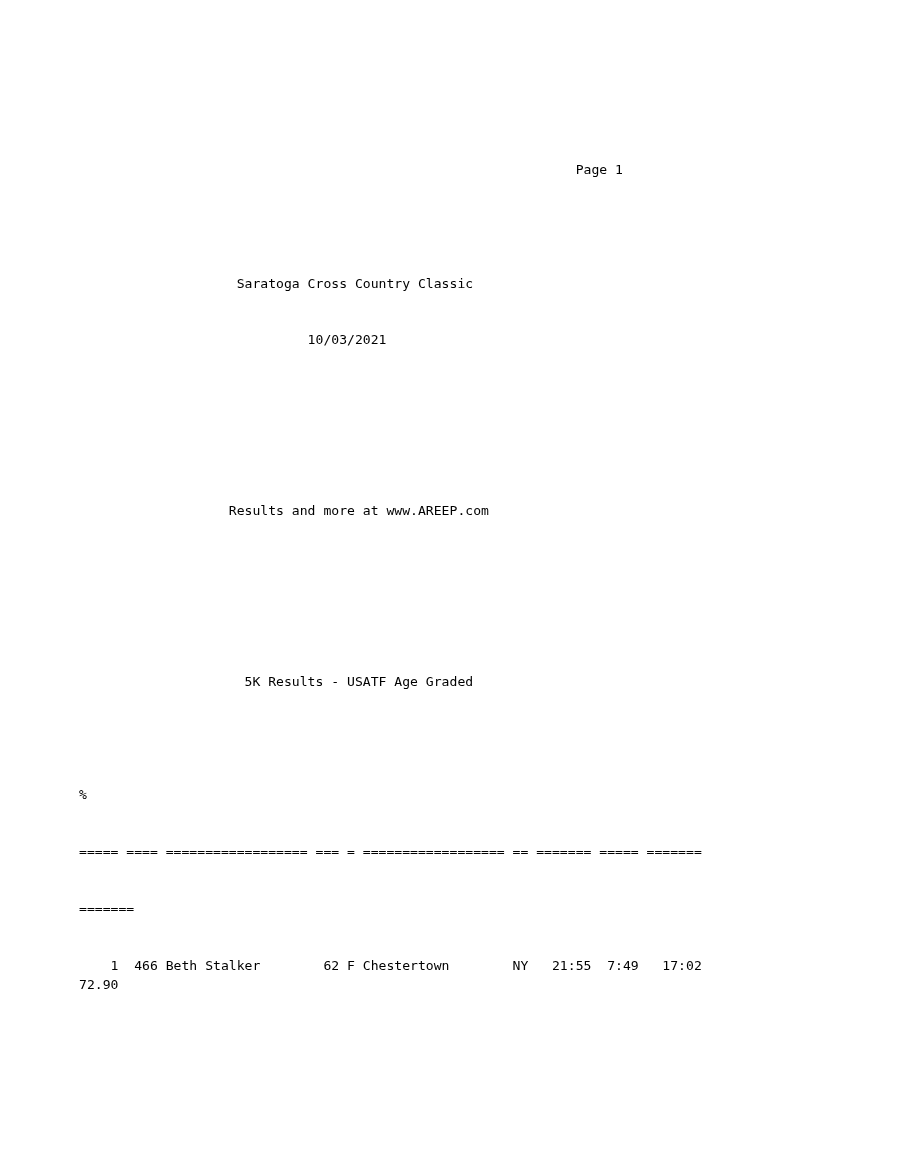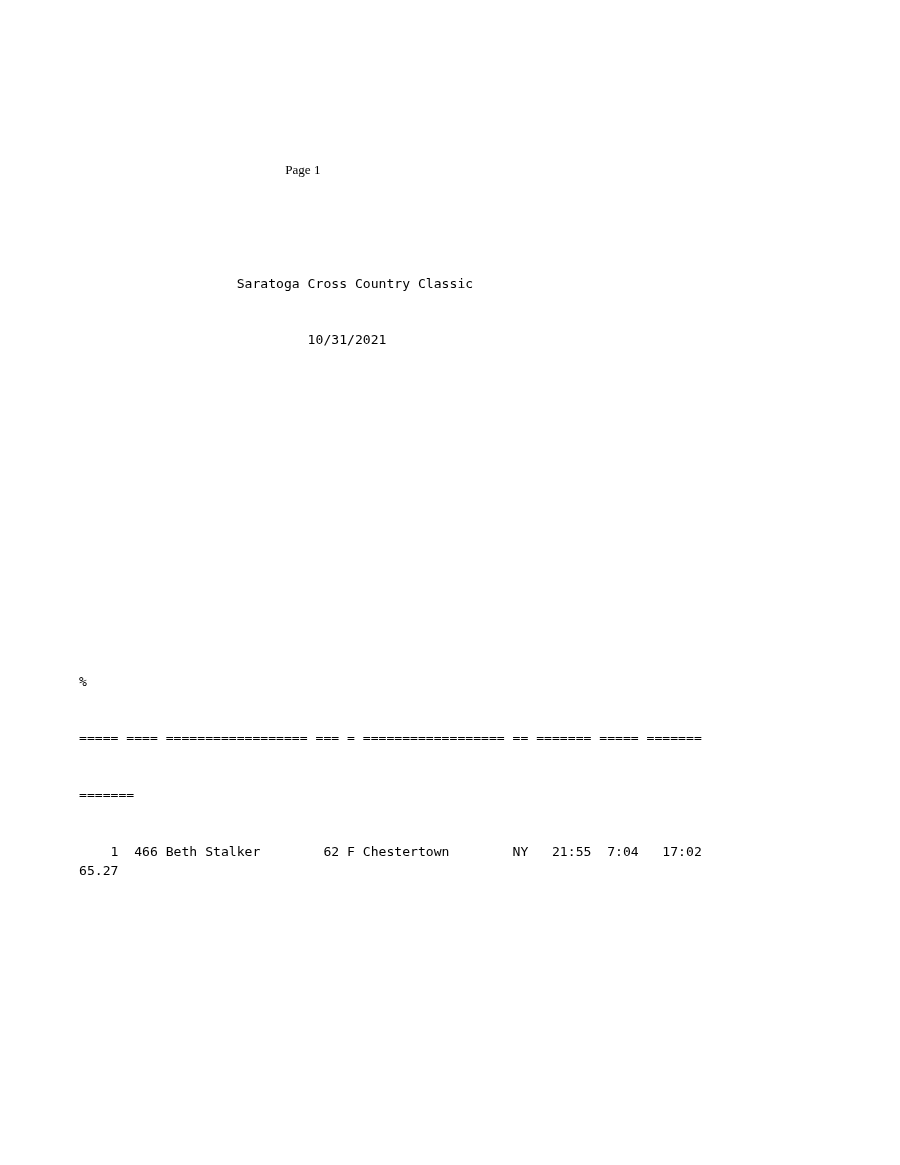--- a/index.html
+++ b/index.html
@@ -44,7 +44,6 @@
   }
   .pagenum-line {
     white-space: pre;
-    font-family: Liberation Serif, serif;
   }
   .sep-line {
     white-space: pre;

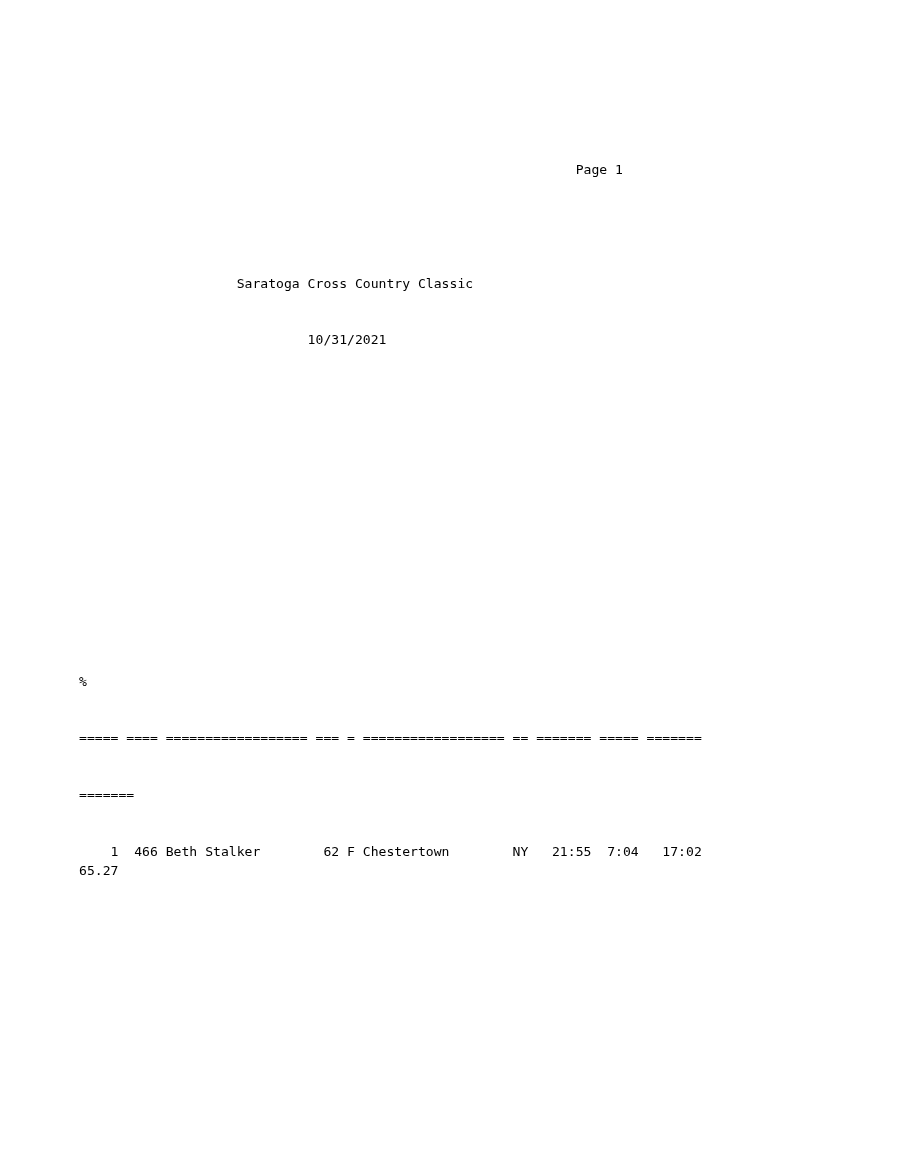--- a/index.html
+++ b/index.html
@@ -59,7 +59,7 @@
     <div class="line pagenum-line">                                                               Page 1</div>
     <div class="line blank"></div>
     <div class="line">                    Saratoga Cross Country Classic</div>
-    <div class="line">                             10/31/2021</div>
+    <div class="line">                             10/03/2021</div>
     <div class="line blank"></div>
     <div class="line blank"></div>
     <div class="line blank"></div>

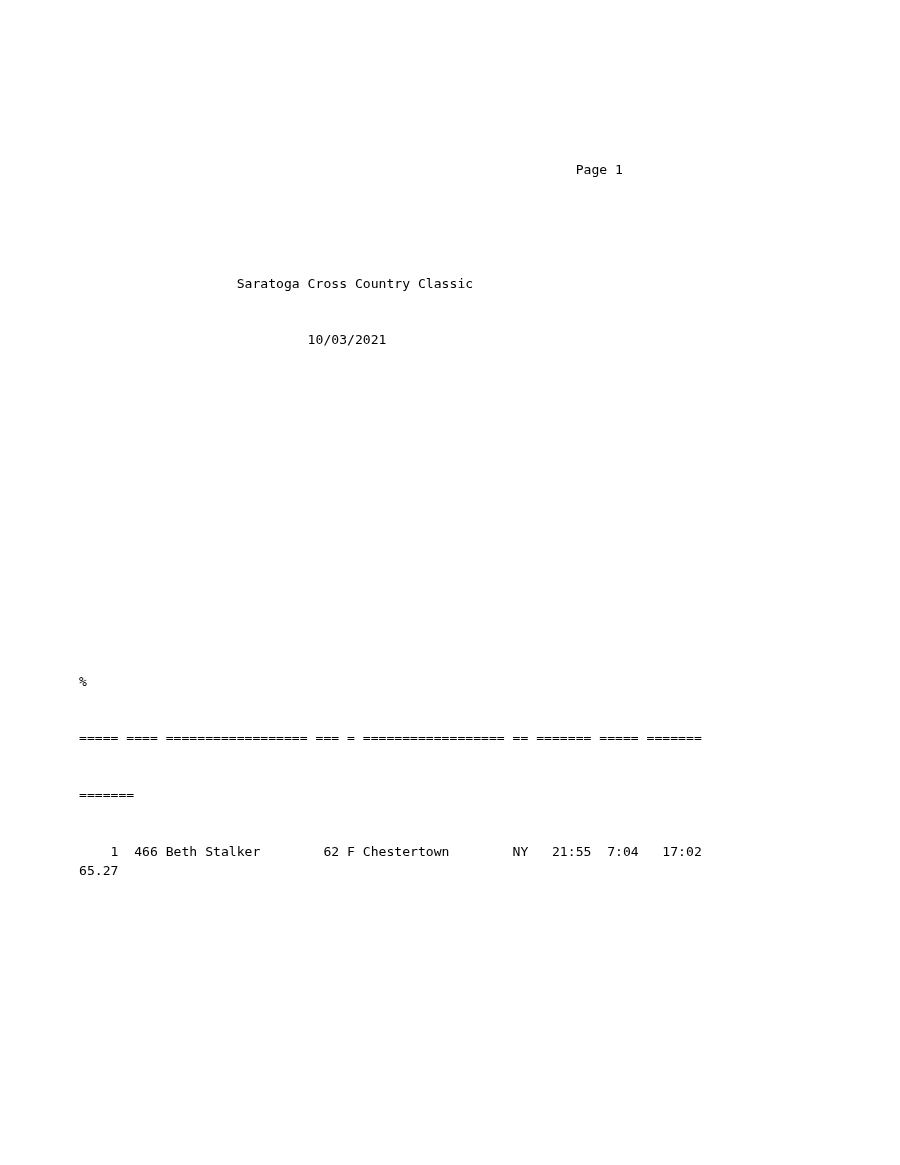--- a/index.html
+++ b/index.html
@@ -62,6 +62,7 @@
     <div class="line">                             10/03/2021</div>
     <div class="line blank"></div>
     <div class="line blank"></div>
+    <div class="line">                   Results and more at www.AREEP.com</div>
     <div class="line blank"></div>
     <div class="line blank"></div>
     <div class="line blank"></div>

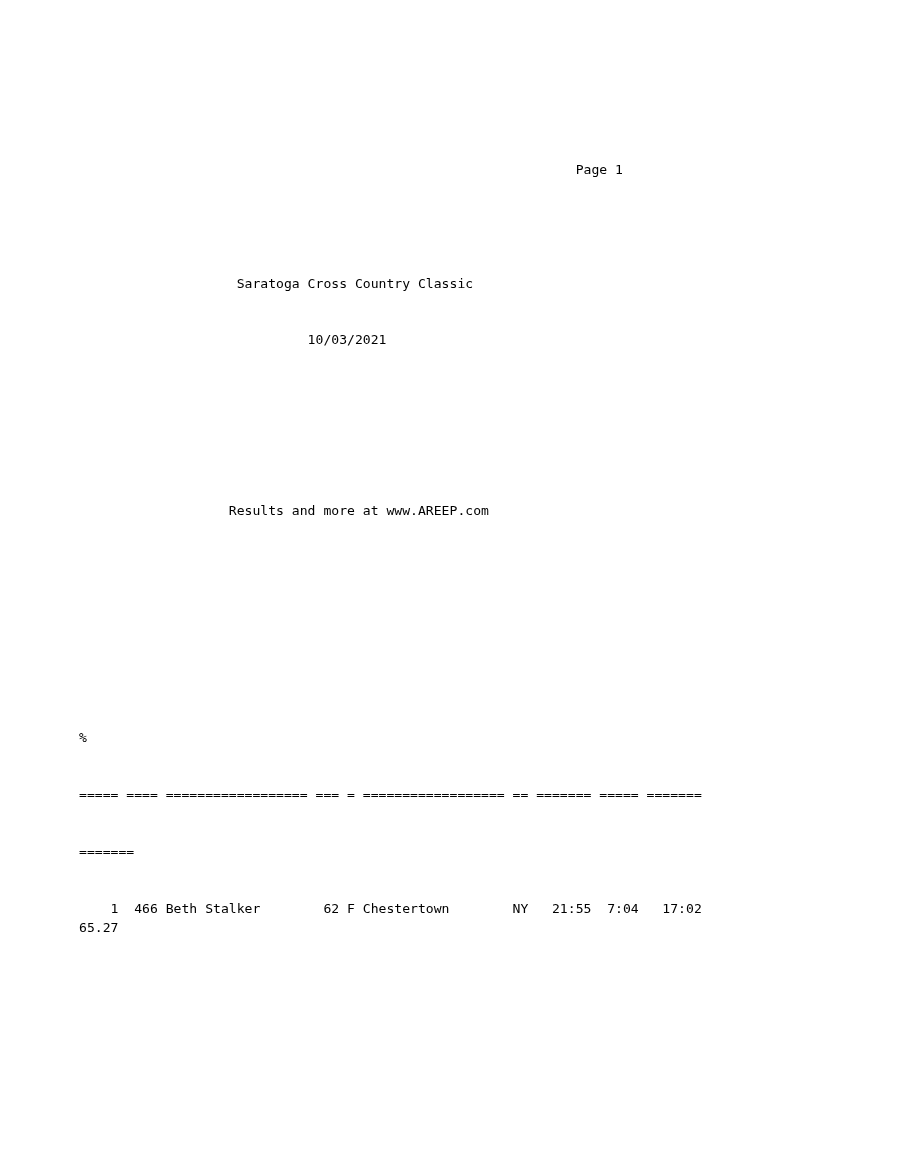--- a/index.html
+++ b/index.html
@@ -65,6 +65,7 @@
     <div class="line">                   Results and more at www.AREEP.com</div>
     <div class="line blank"></div>
     <div class="line blank"></div>
+    <div class="line">                     5K Results - USATF Age Graded</div>
     <div class="line blank"></div>
     <div class="line">%</div>
     <div class="line sep-line">===== ==== ================== === = ================== == ======= ===== =======</div>

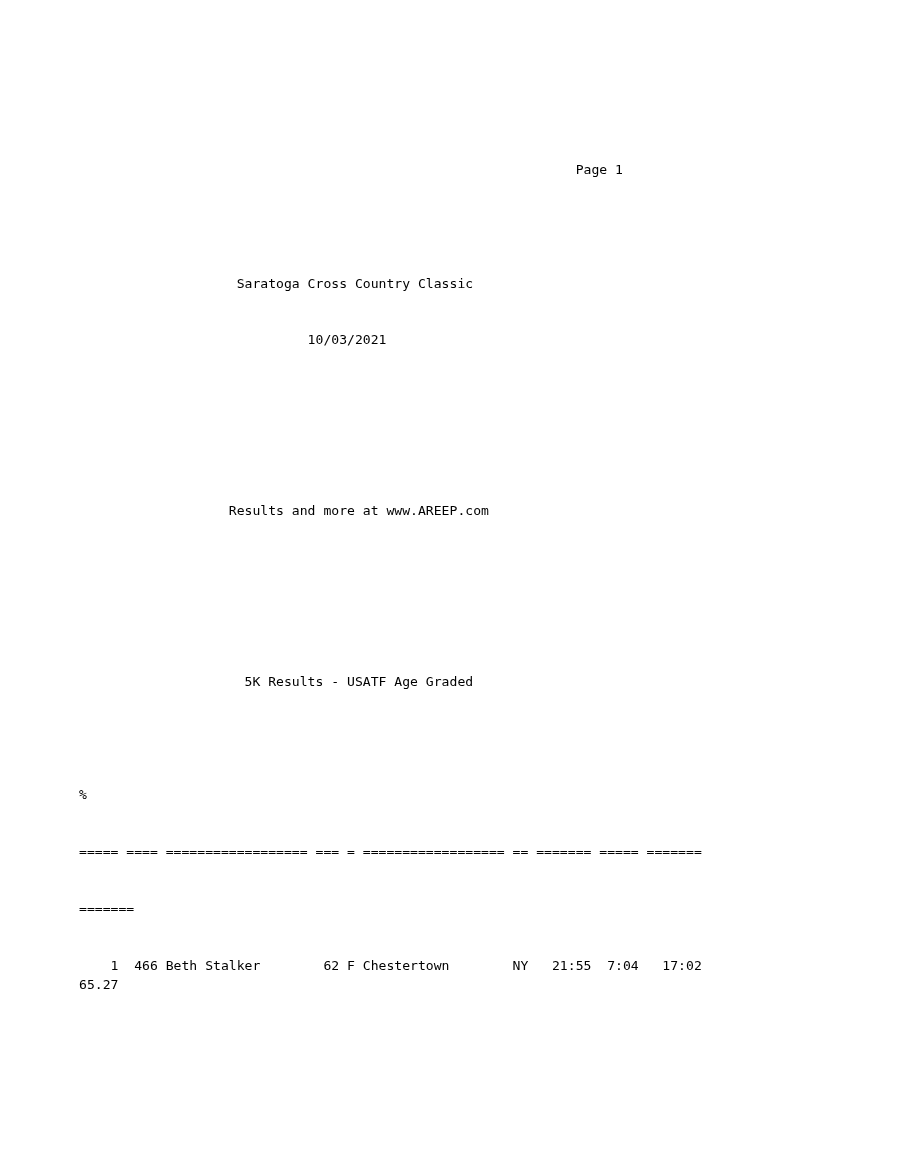--- a/index.html
+++ b/index.html
@@ -70,7 +70,7 @@
     <div class="line">%</div>
     <div class="line sep-line">===== ==== ================== === = ================== == ======= ===== =======</div>
     <div class="line sep-line">=======</div>
-    <div id="rows-container"><div class="line">    1  466 Beth Stalker        62 F Chestertown        NY   21:55  7:04   17:02</div><div class="line">65.27</div></div>
+    <div id="rows-container"><div class="line">    1  466 Beth Stalker        62 F Chestertown        NY   21:55  7:49   17:02</div><div class="line">65.27</div></div>
 
   </div>
 </div>

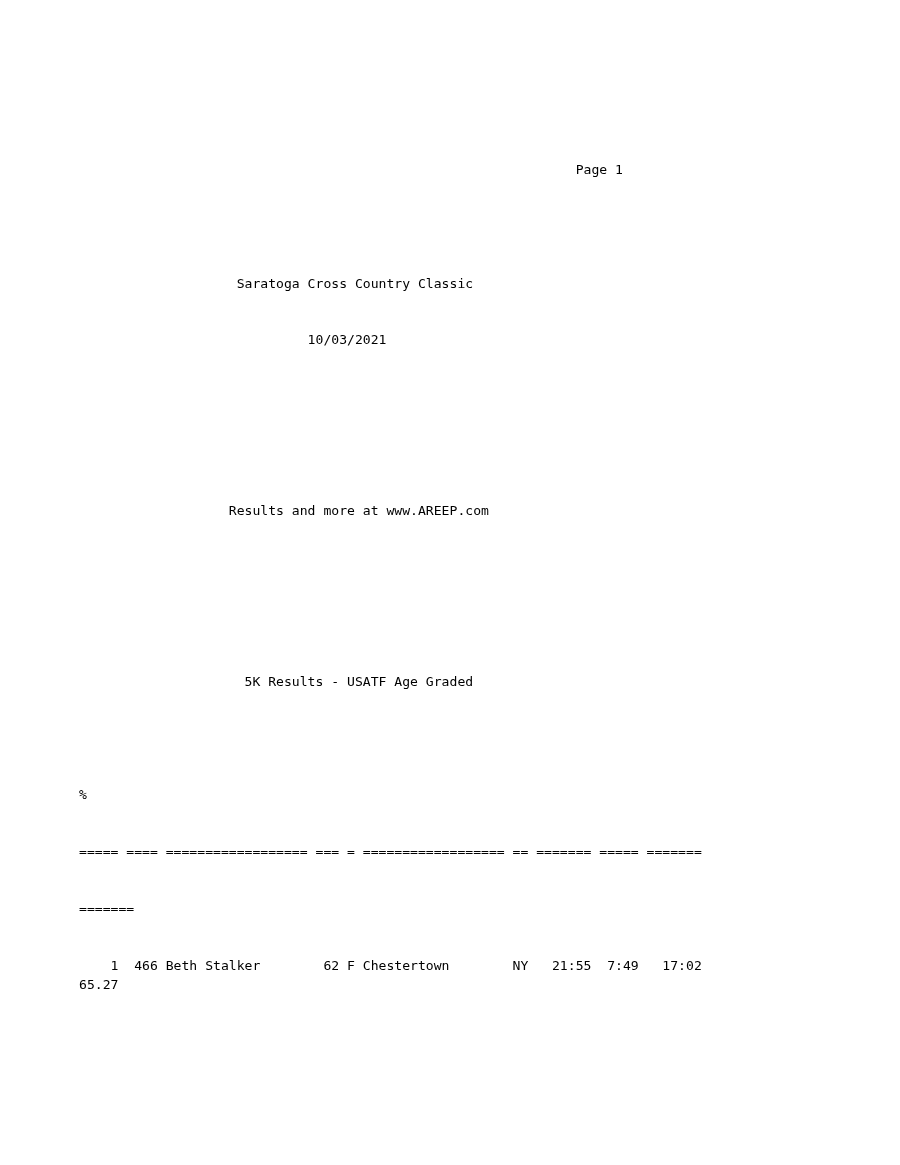--- a/index.html
+++ b/index.html
@@ -70,7 +70,7 @@
     <div class="line">%</div>
     <div class="line sep-line">===== ==== ================== === = ================== == ======= ===== =======</div>
     <div class="line sep-line">=======</div>
-    <div id="rows-container"><div class="line">    1  466 Beth Stalker        62 F Chestertown        NY   21:55  7:49   17:02</div><div class="line">65.27</div></div>
+    <div id="rows-container"><div class="line">    1  466 Beth Stalker        62 F Chestertown        NY   21:55  7:49   17:02</div><div class="line">72.90</div></div>
 
   </div>
 </div>

